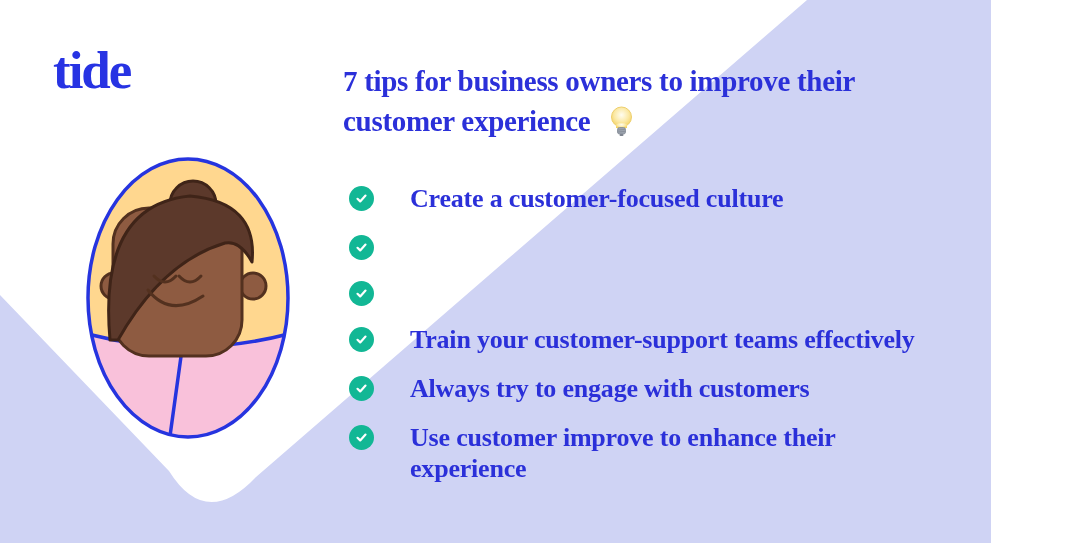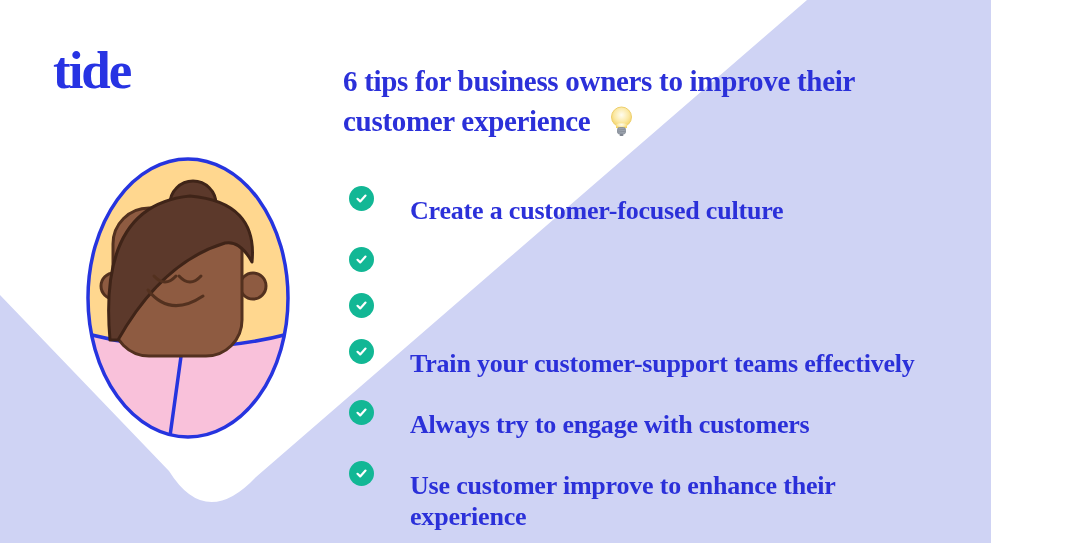--- a/index.html
+++ b/index.html
@@ -96,7 +96,7 @@
   <div class="logo">tide</div>
 
   <div class="title">
-    <span class="t-line">6 tips for business owners to improve their</span>
+    <span class="t-line">7 tips for business owners to improve their</span>
     <span class="t-line t-line2">
       <span>customer experience</span>
       <svg class="bulb" viewBox="0 0 27 31">

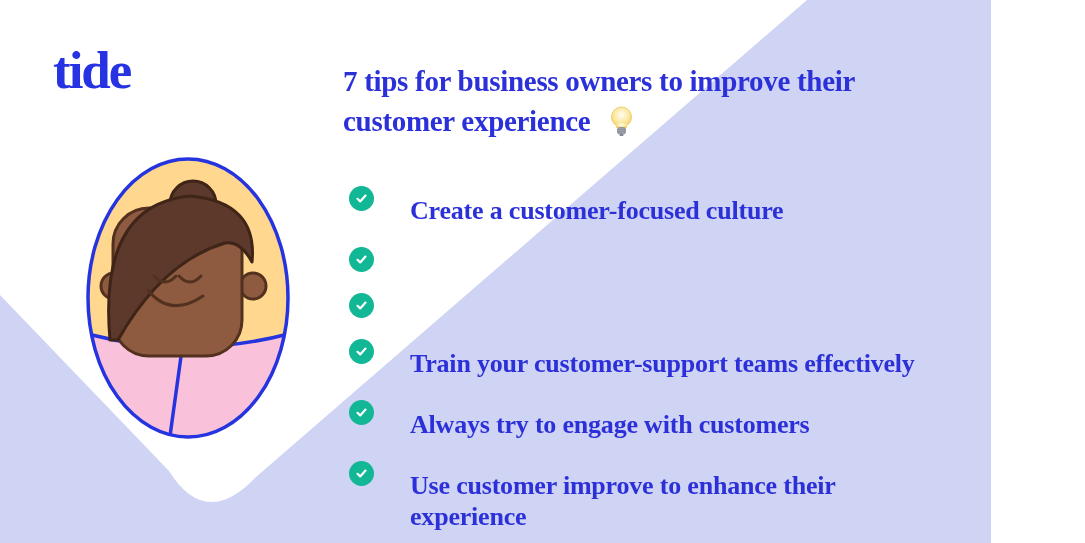--- a/index.html
+++ b/index.html
@@ -37,7 +37,7 @@
   .tip-text{
     color:var(--text-blue,#2B30D9);
     font-size:26px;font-weight:600;letter-spacing:-0.2px;
-    line-height:31px;white-space:nowrap;margin-top:12px;
+    line-height:31px;white-space:nowrap;
   }
   .tip.wrap .tip-text{white-space:normal;max-width:515px;}
   .check{

